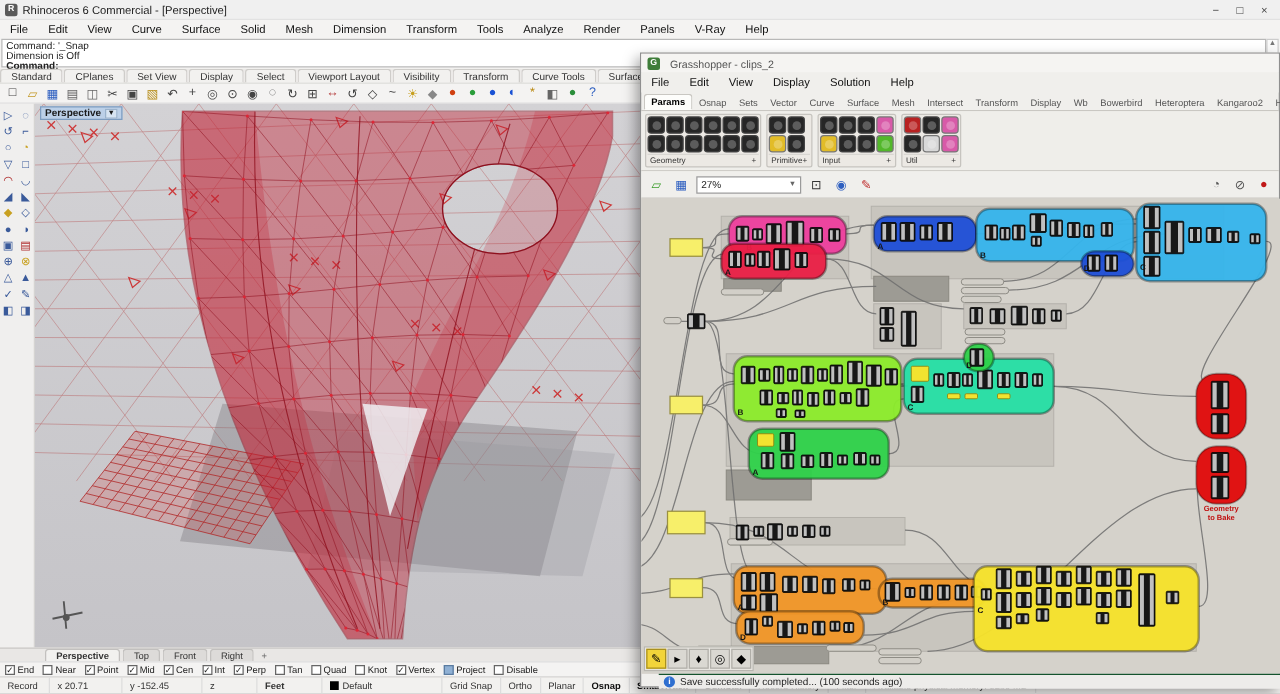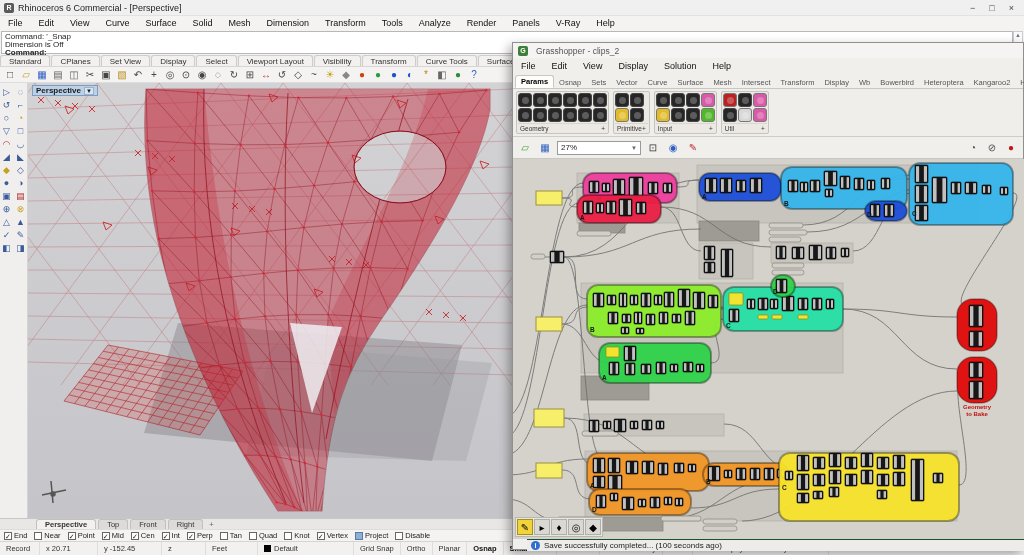--- a/index.html
+++ b/index.html
@@ -681,7 +681,7 @@
       <div class="st-cell" style="width: 44px;">
         <div>z</div>
       </div>
-      <div class="st-cell" style="width: 52px;">
+      <div class="st-cell" style="width: 52px; font-weight: bold;">
         <div>Feet</div>
       </div>
       <div class="st-cell" style="width: 96px;">

